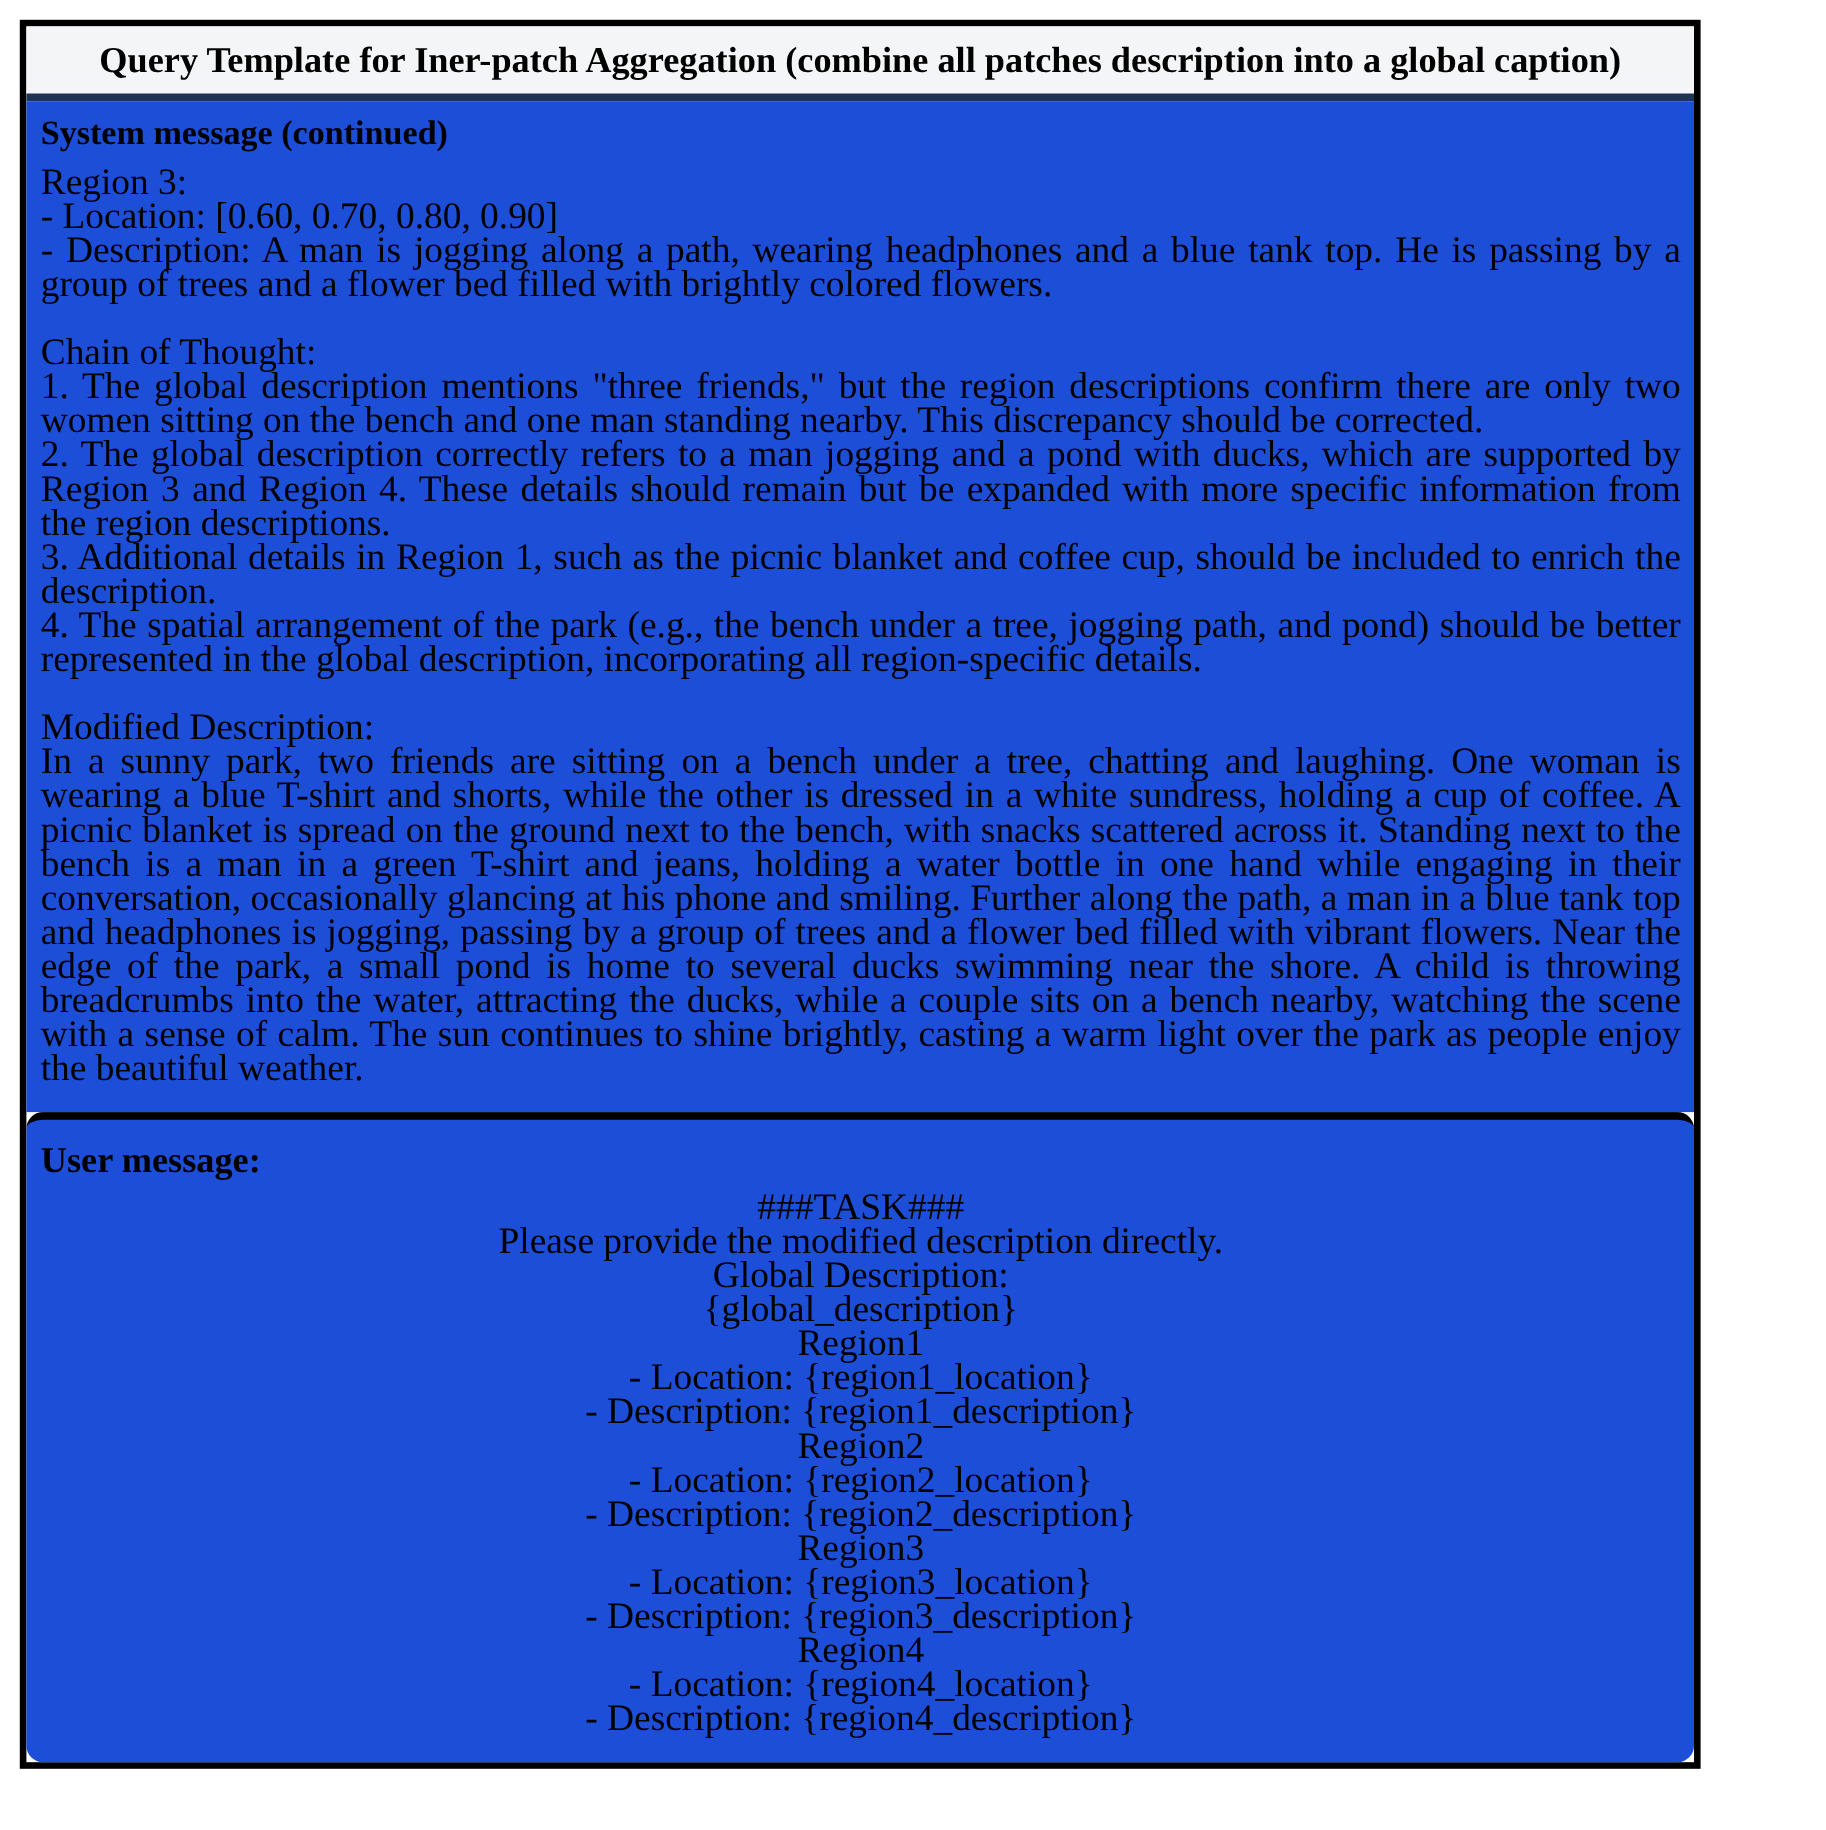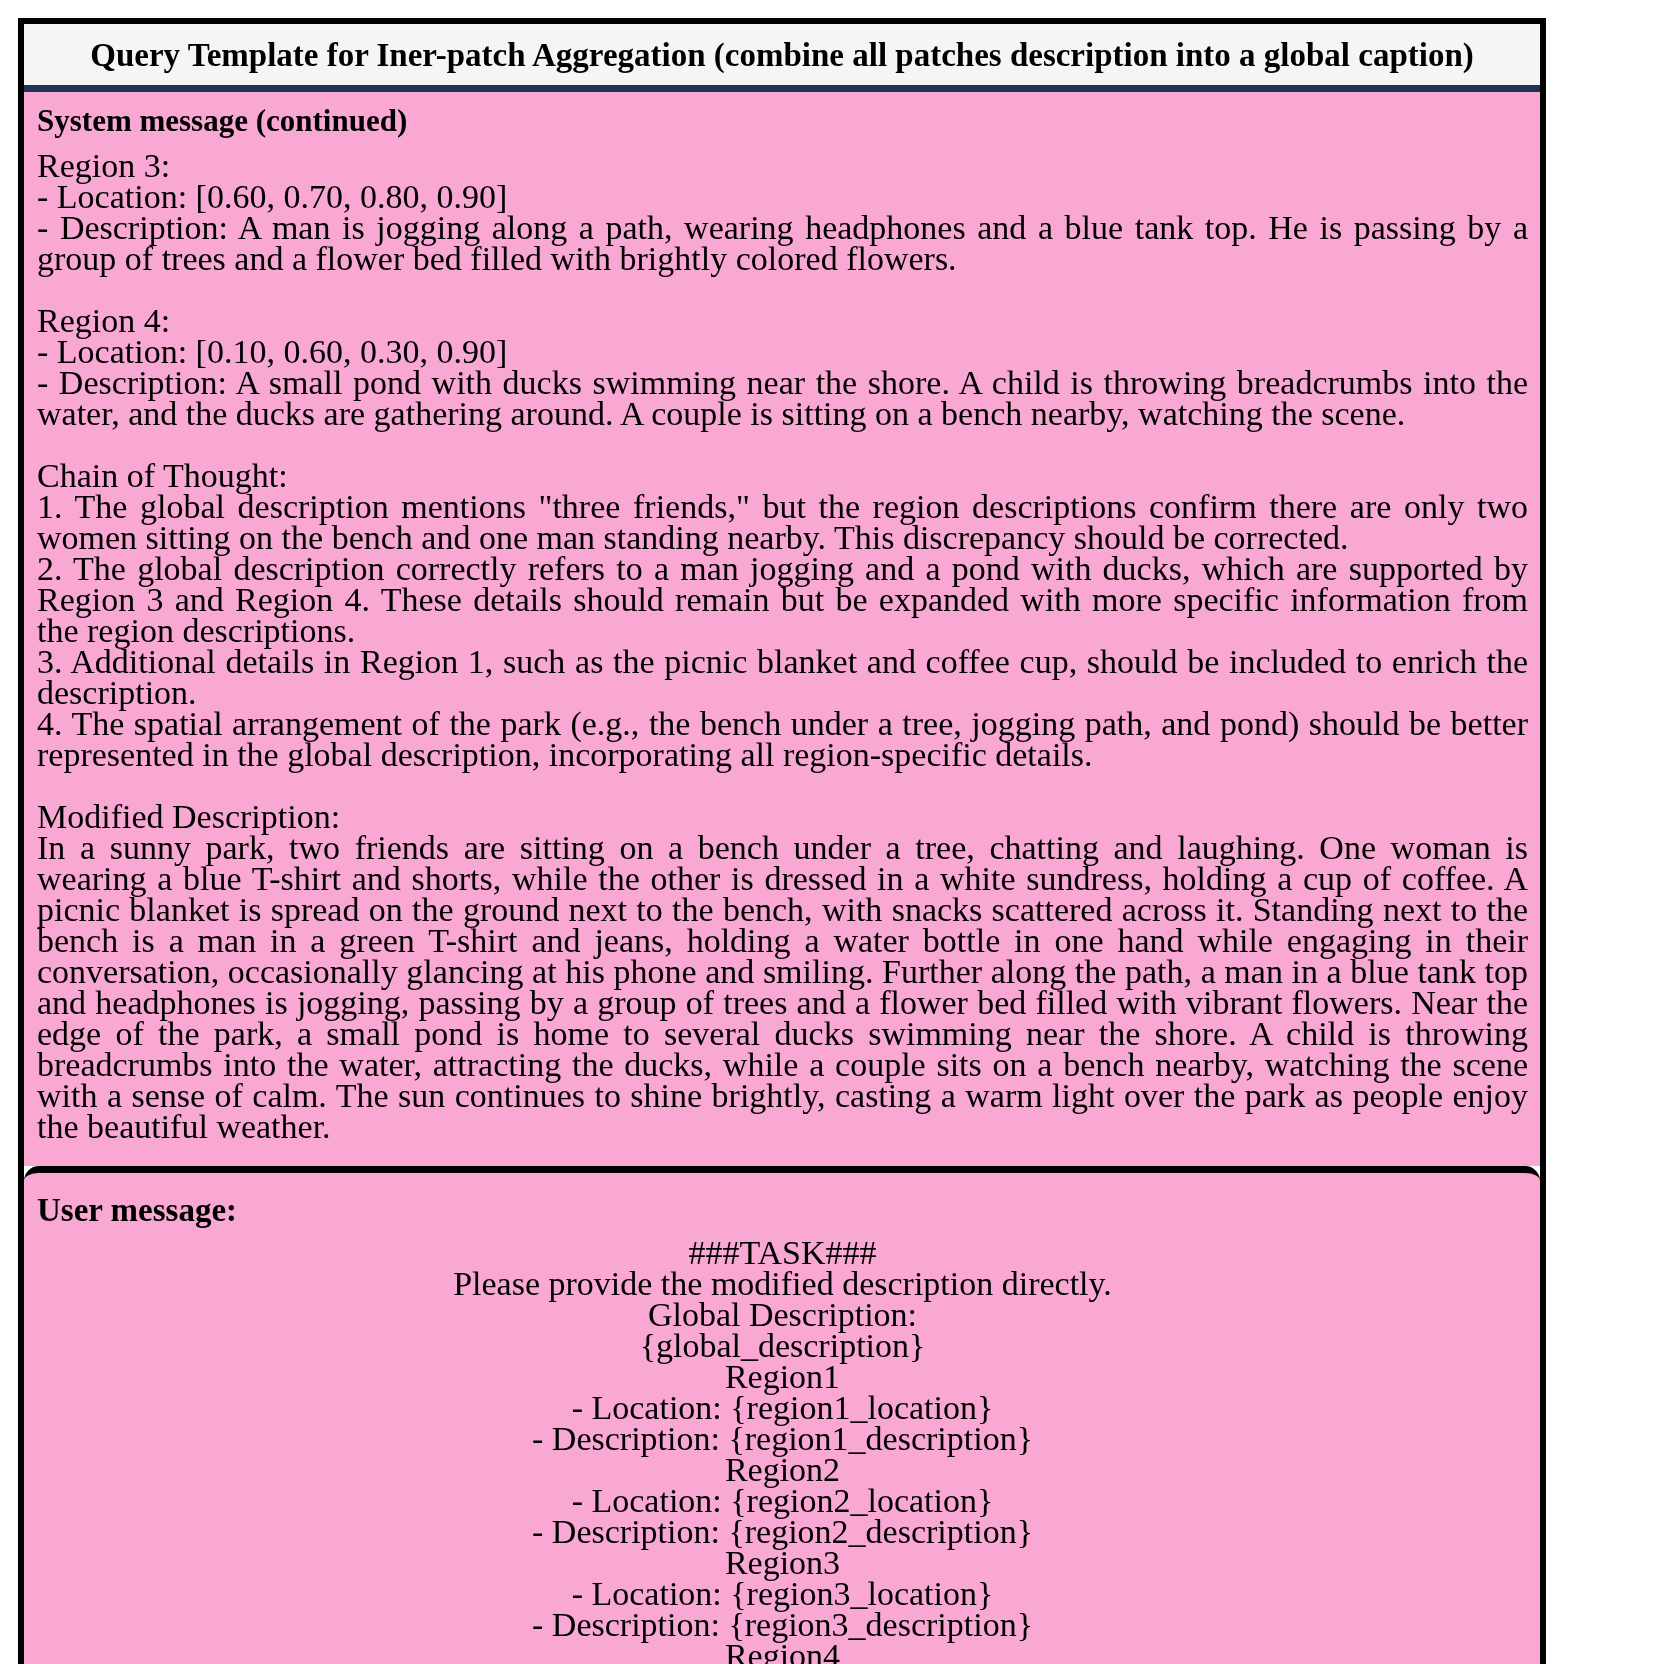--- a/index.html
+++ b/index.html
@@ -37,7 +37,7 @@
     line-height: 38px;
   }
   .panel {
-    background: #f9a8d4;
+    background: #1d4ed8;
     padding: 4px 12px 24px 13px;
   }
   .panel-heading {

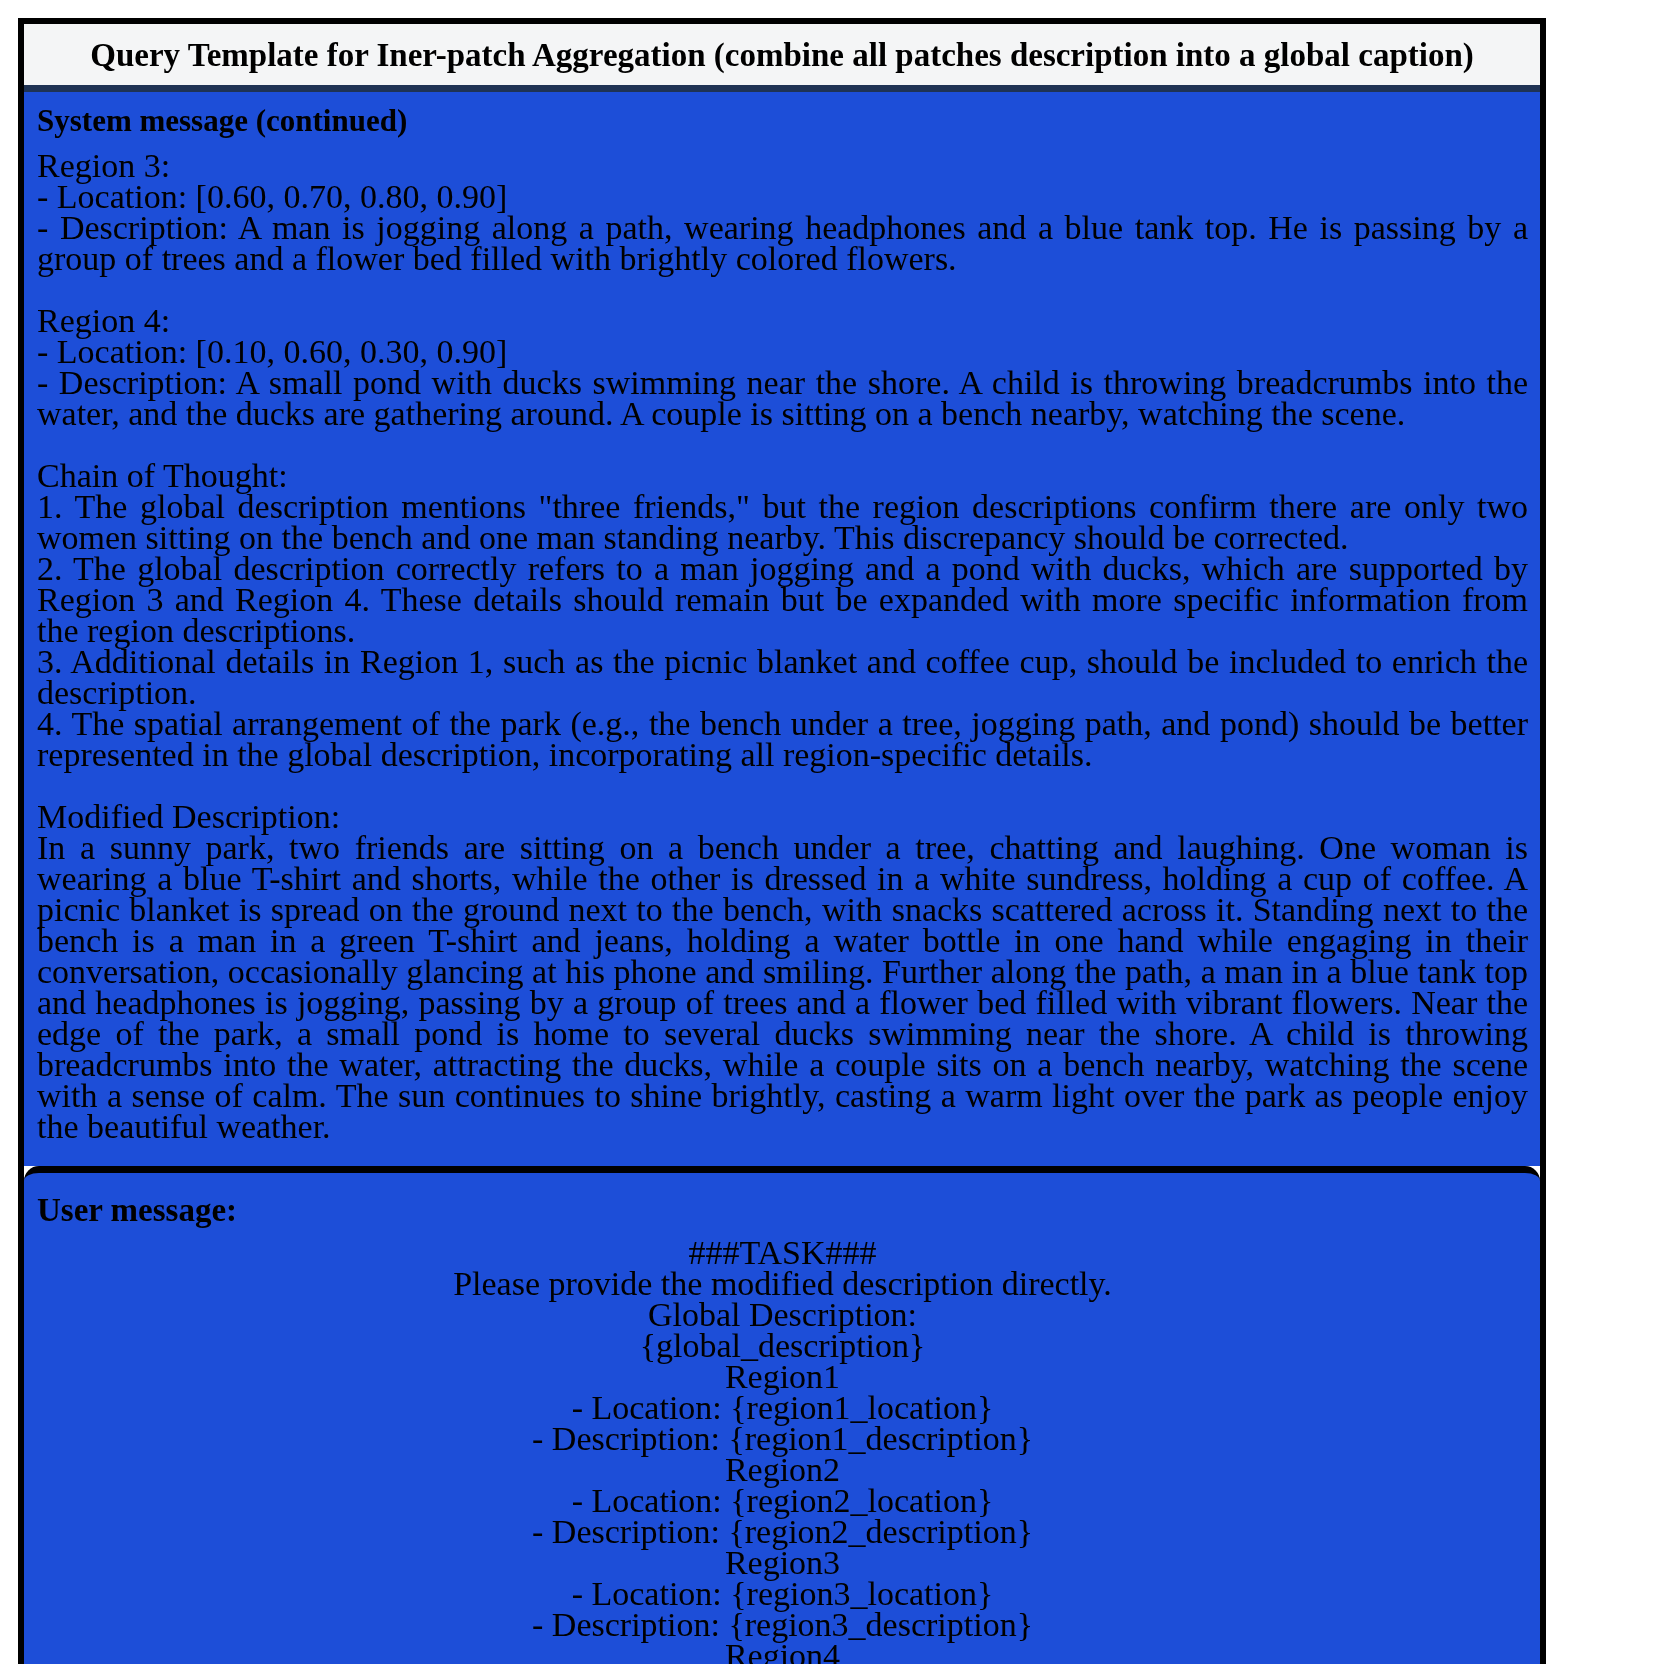--- a/index.html
+++ b/index.html
@@ -85,9 +85,6 @@
 - Location: [0.60, 0.70, 0.80, 0.90]
 - Description: A man is jogging along a path, wearing headphones and a blue tank top. He is passing by a group of trees and a flower bed filled with brightly colored flowers.</p>
 
-    <p class="block">Region 4:
-- Location: [0.10, 0.60, 0.30, 0.90]
-- Description: A small pond with ducks swimming near the shore. A child is throwing breadcrumbs into the water, and the ducks are gathering around. A couple is sitting on a bench nearby, watching the scene.</p>
 
     <p class="block">Chain of Thought:
 1. The global description mentions "three friends," but the region descriptions confirm there are only two women sitting on the bench and one man standing nearby. This discrepancy should be corrected.

